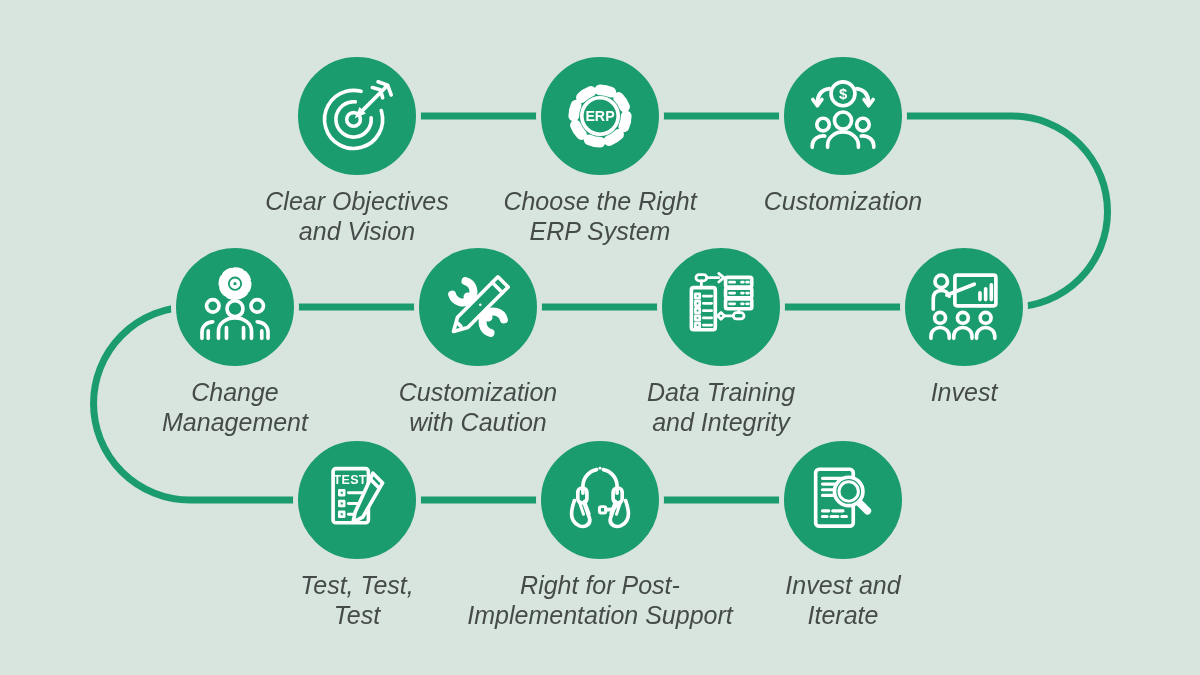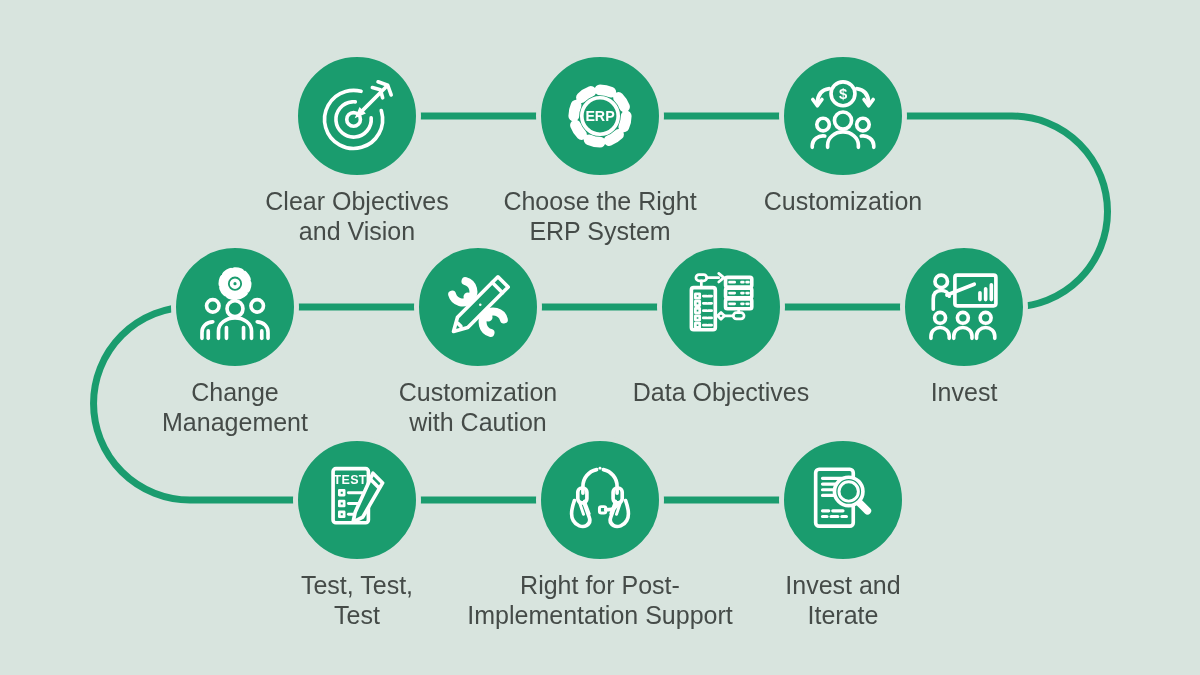--- a/index.html
+++ b/index.html
@@ -35,7 +35,7 @@
     top:calc(var(--cy)*1px + 70px);
     width:340px;text-align:center;
     color:var(--label-text,#454b48);
-    font-size:25px;line-height:30px;font-weight:500;
+    font-size:25px;line-height:30px;font-weight:500;font-style:italic;
   }
 </style>
 </head>

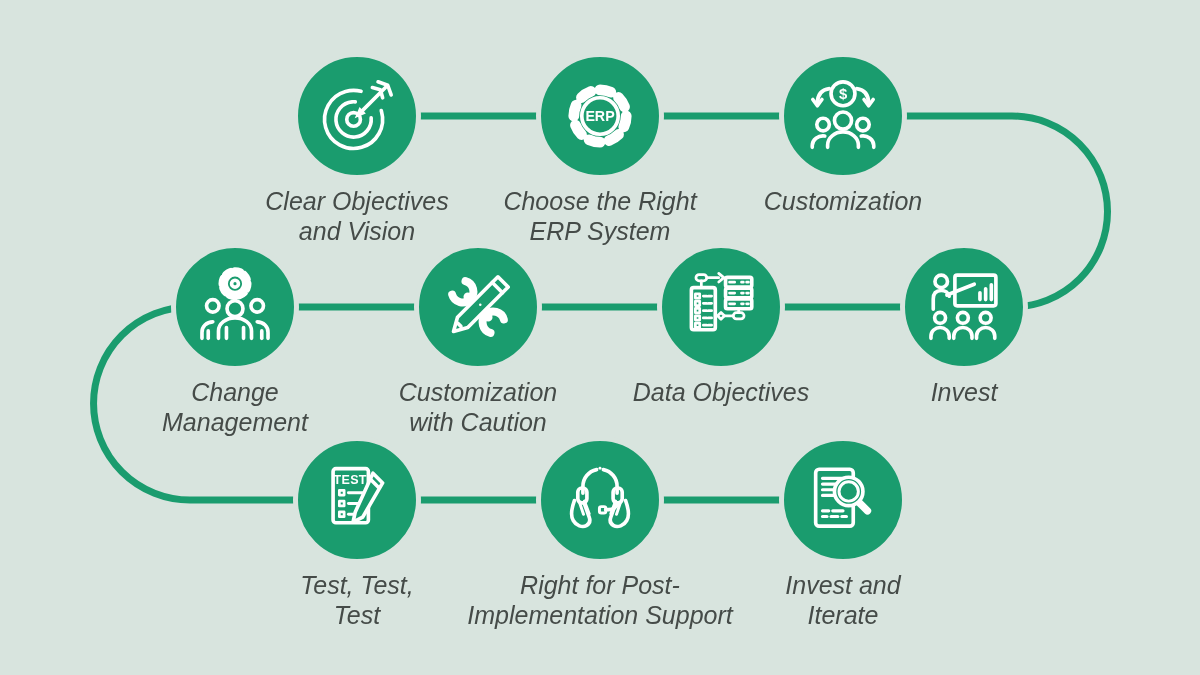--- a/index.html
+++ b/index.html
@@ -153,7 +153,7 @@
       </svg>
     </div>
     <div class="label">
-      <div>Data Objectives</div>
+      <div>Data Training</div>
     </div>
   </div>
 

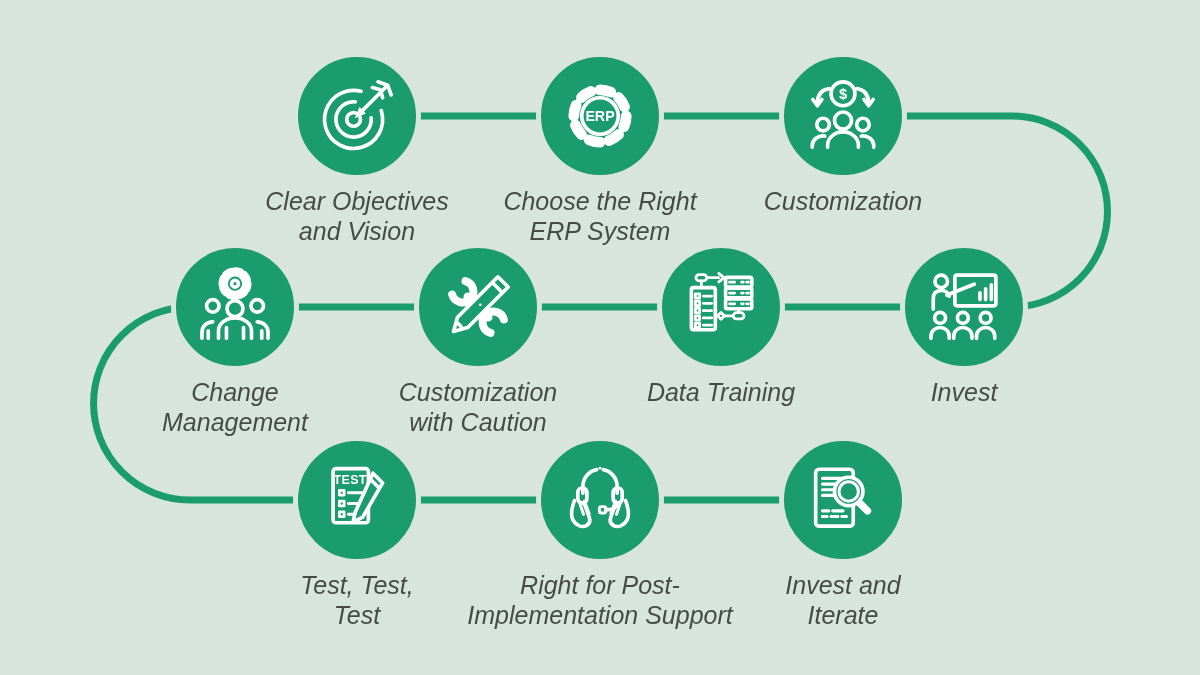--- a/index.html
+++ b/index.html
@@ -154,6 +154,7 @@
     </div>
     <div class="label">
       <div>Data Training</div>
+      <div>and Integrity</div>
     </div>
   </div>
 

